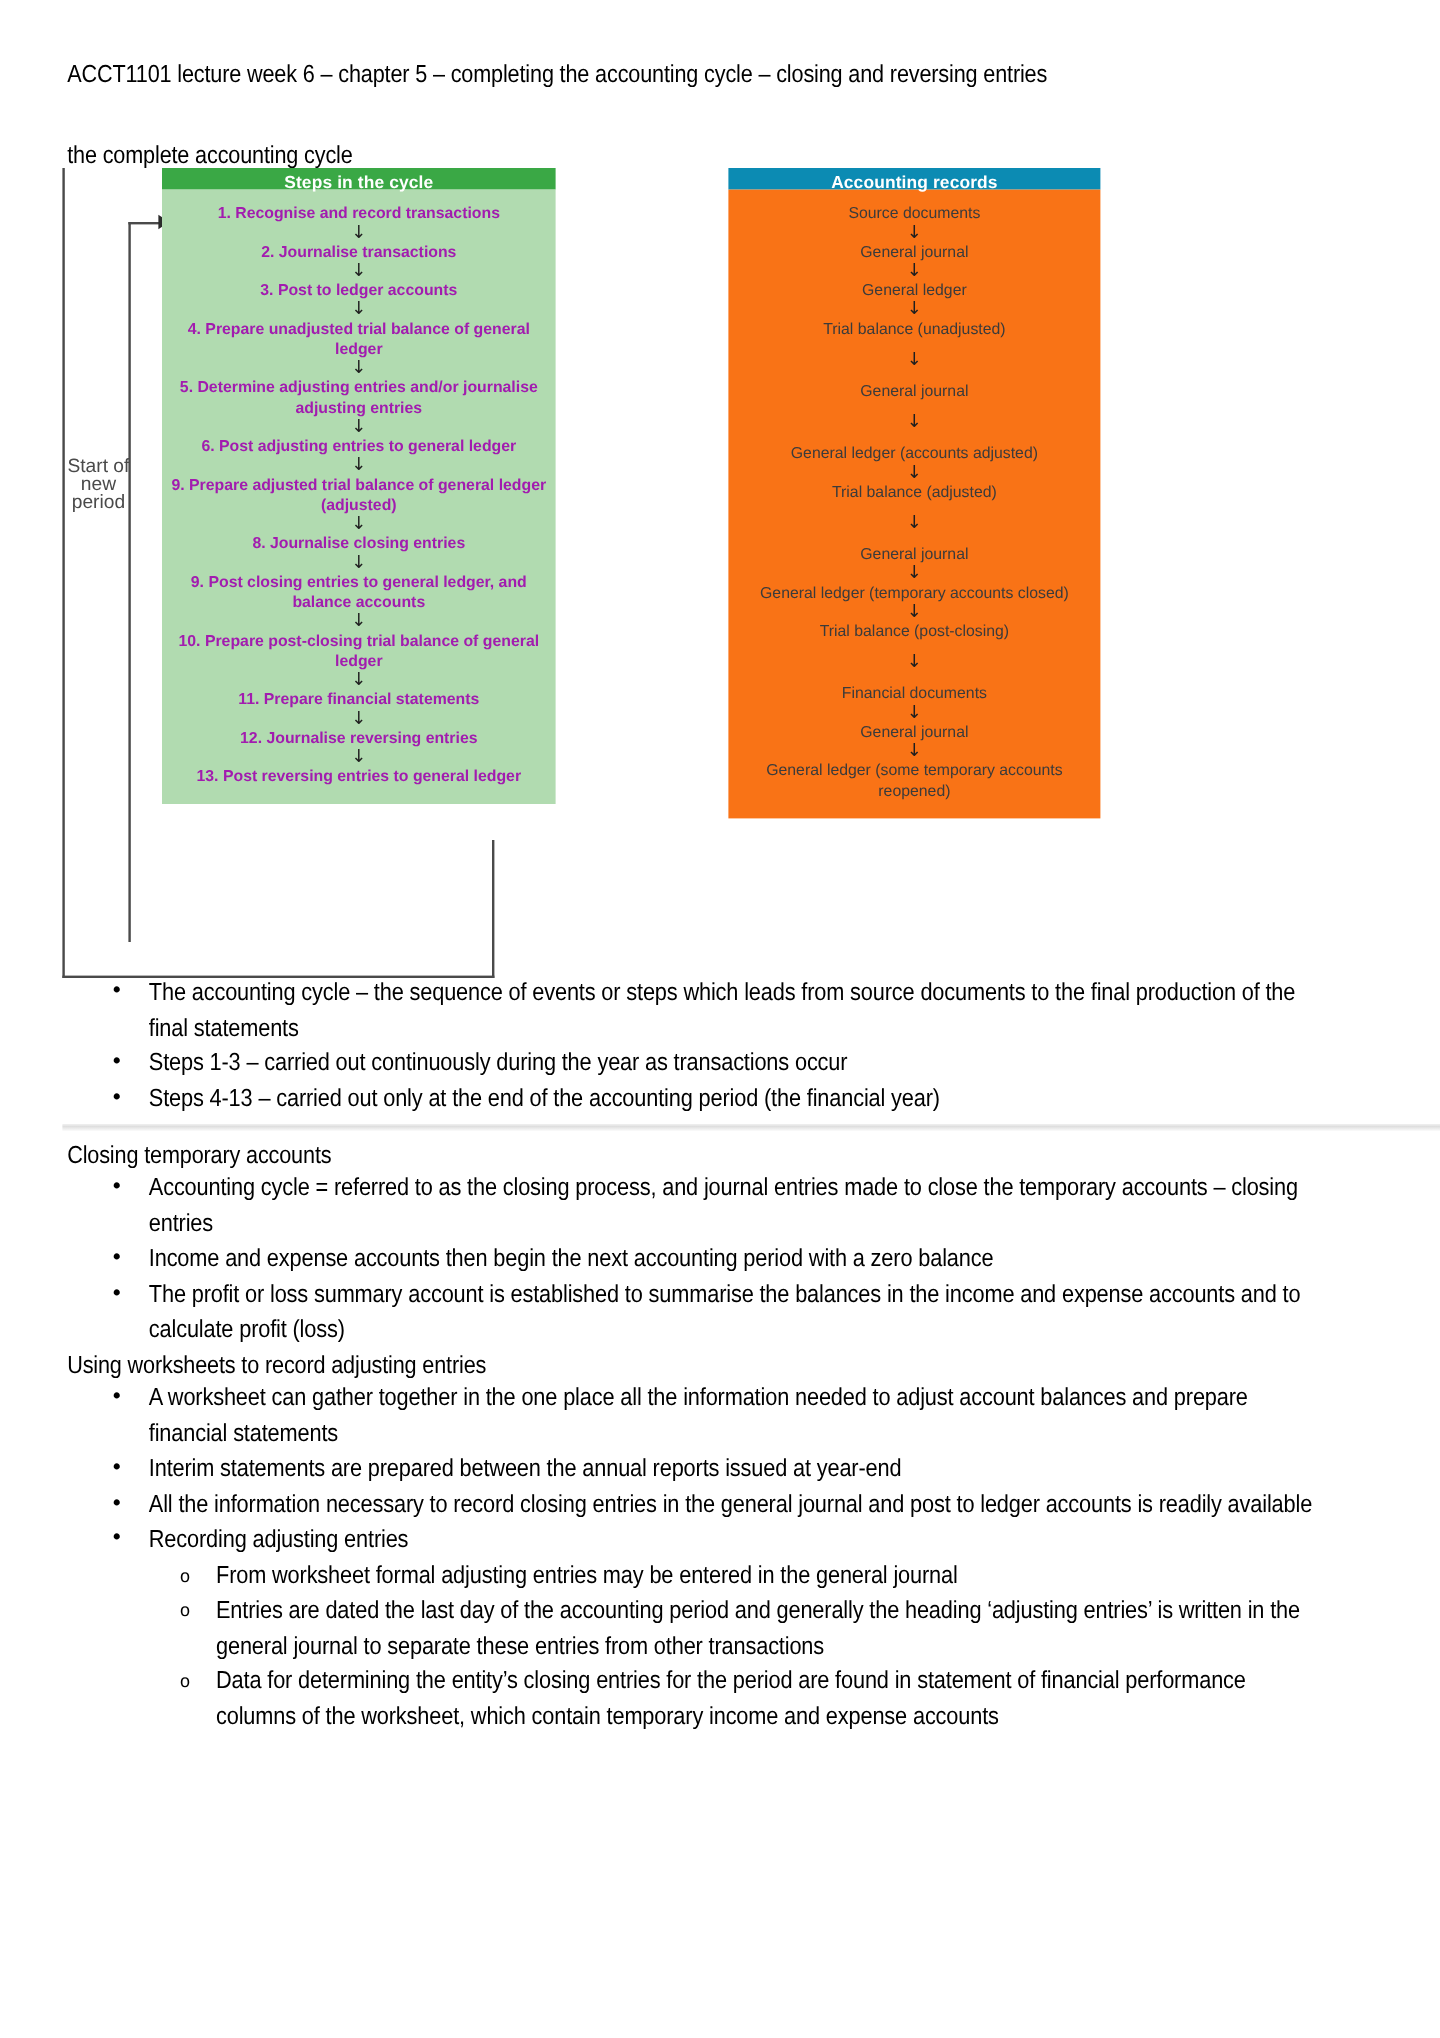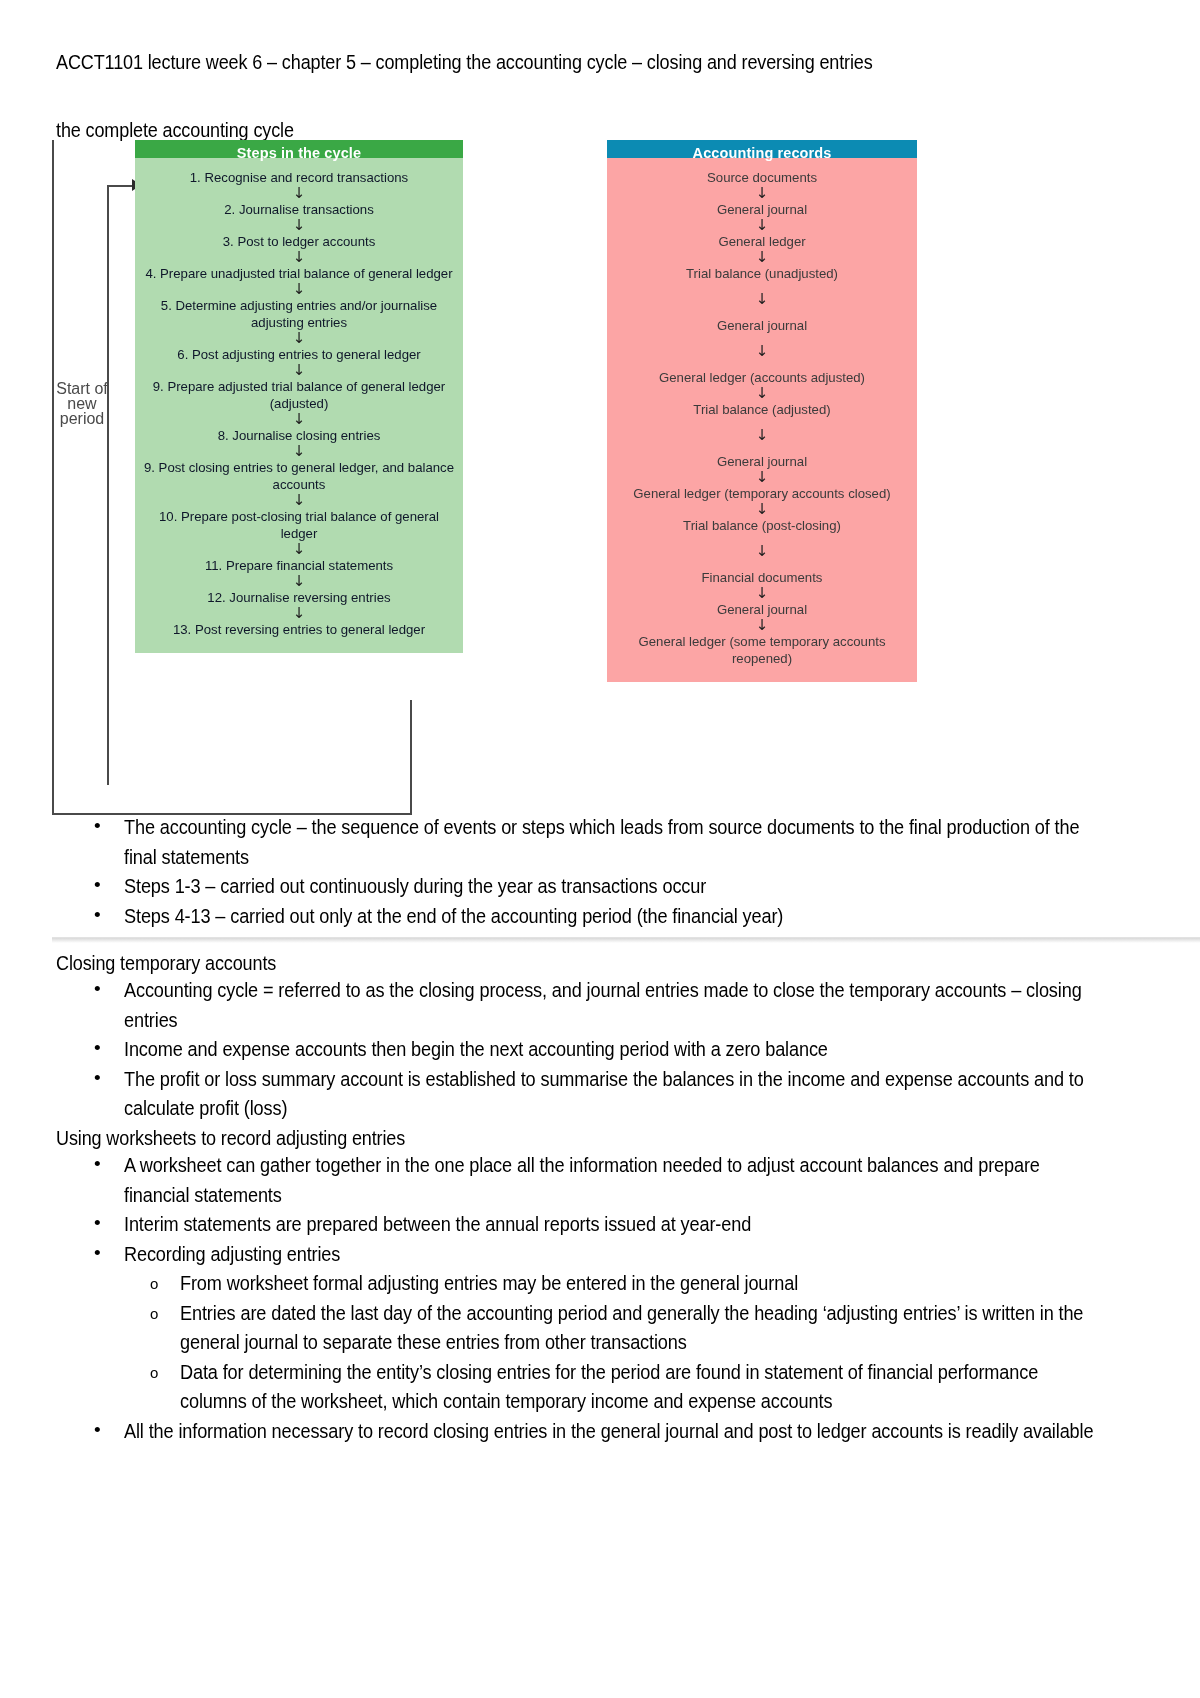--- a/index.html
+++ b/index.html
@@ -148,7 +148,7 @@
     font-weight: 400;
     padding: 1px 2px;
   }
-  .node.bold { font-weight: 400; color: #0f172a; }
+  .node.bold { font-weight: 700; color: #a21caf; }
 
   .arrow {
     text-align: center;

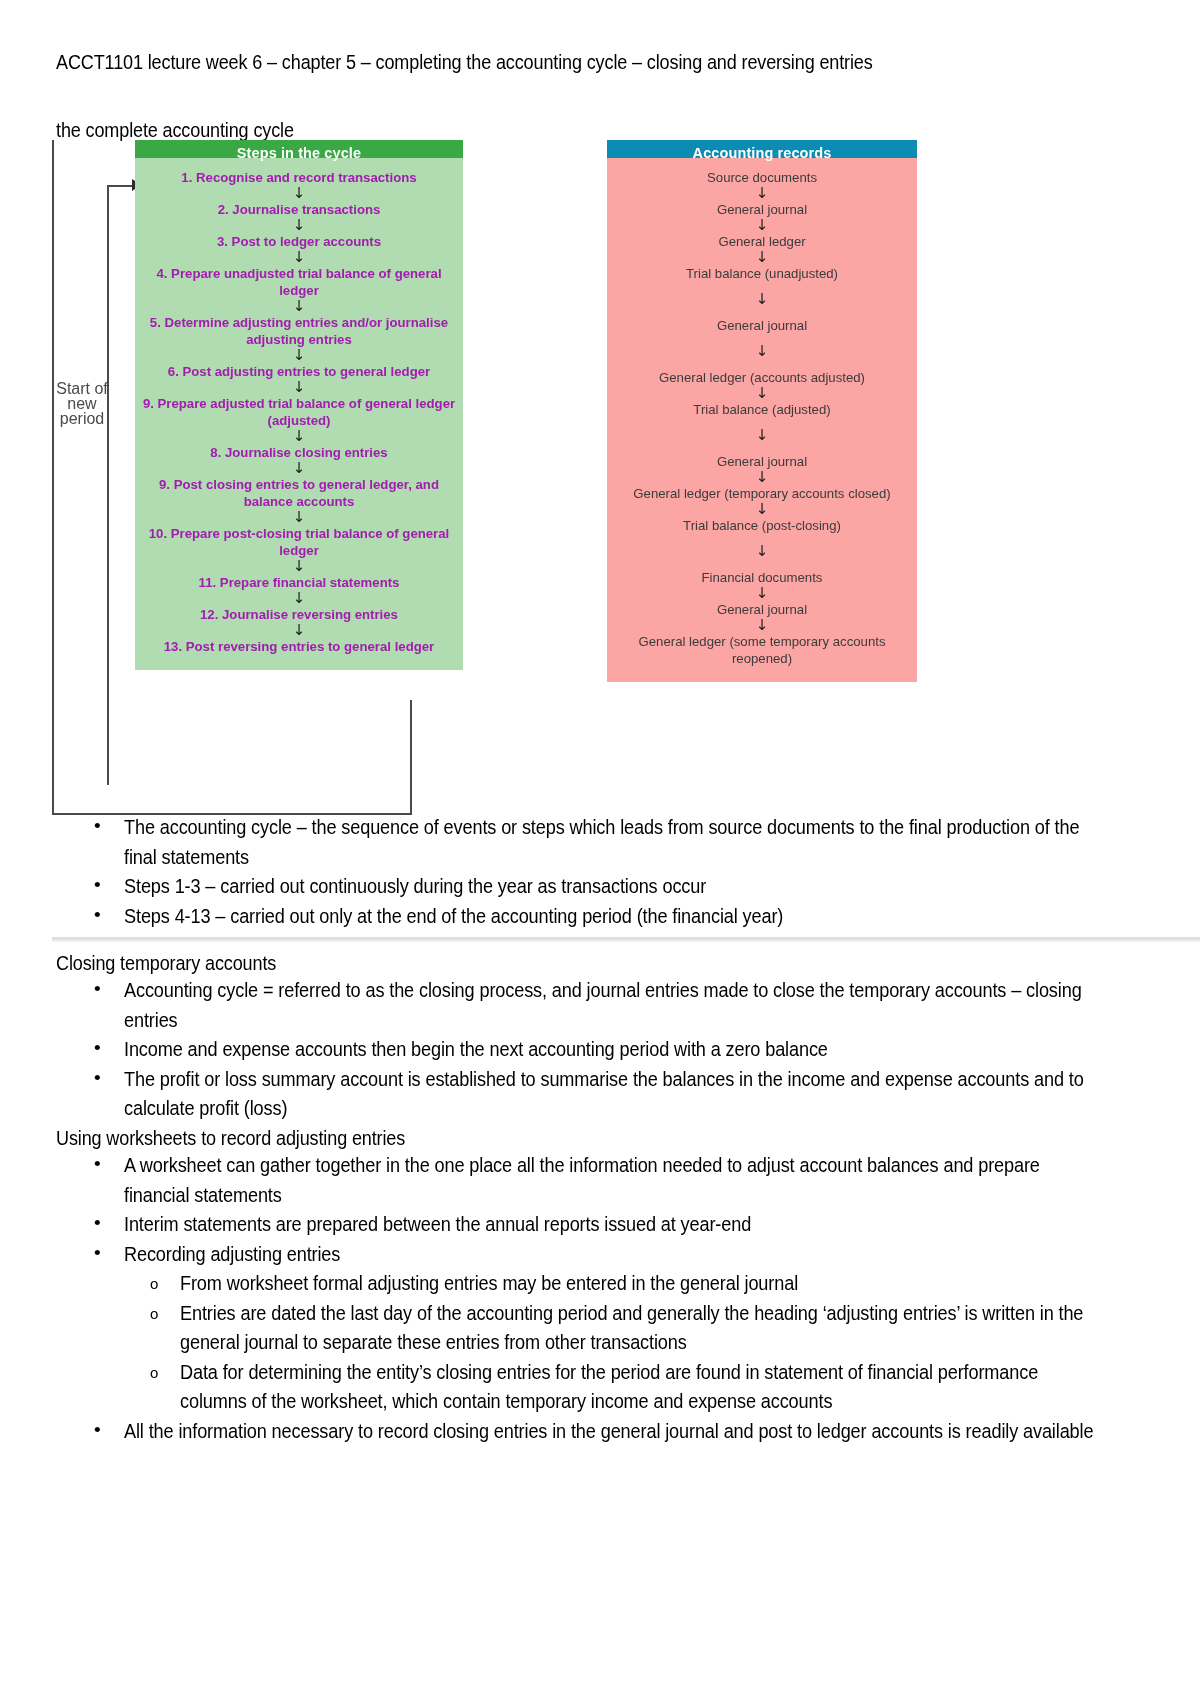--- a/index.html
+++ b/index.html
@@ -138,7 +138,7 @@
     padding: 10px 4px 14px 4px;
   }
   .col-body.green { background: #b1dbb0; }
-  .col-body.blue  { background: #fca5a5; }
+  .col-body.blue  { background: #f97316; }
 
   .node {
     text-align: center;

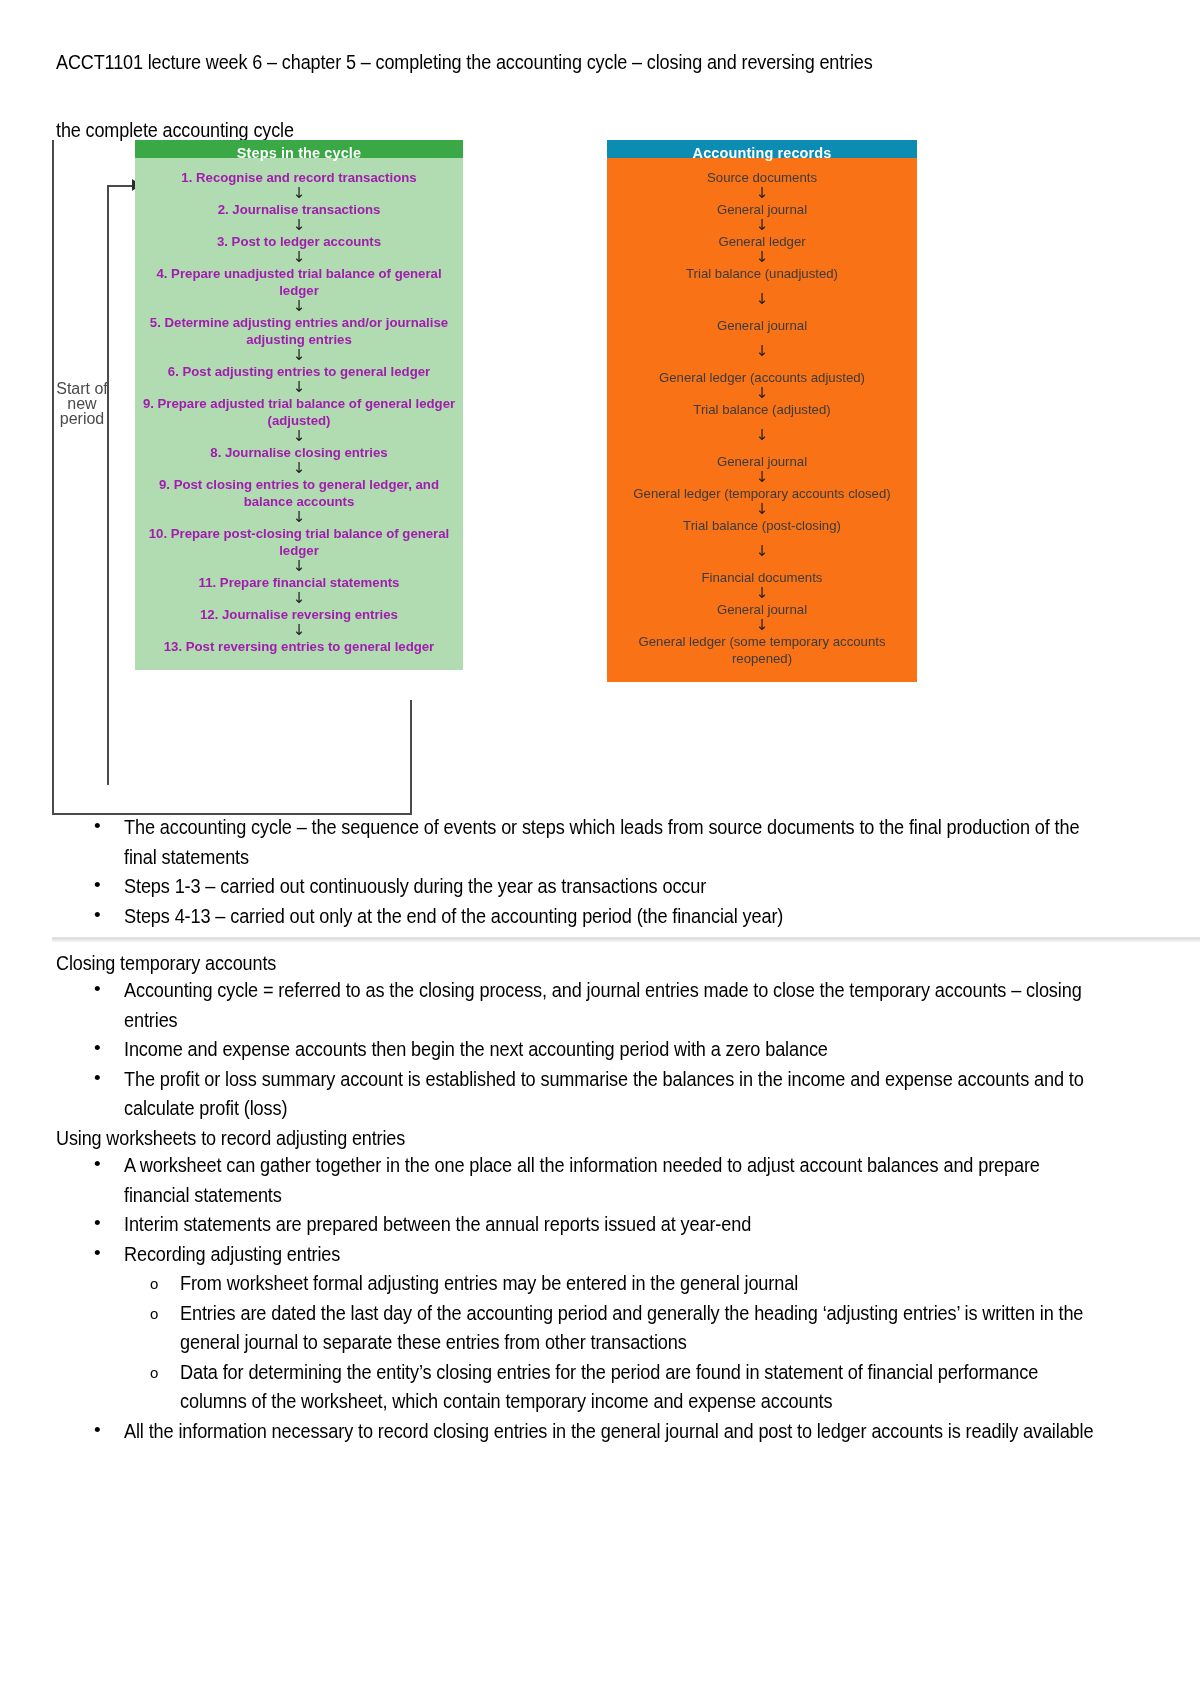--- a/index.html
+++ b/index.html
@@ -355,6 +355,9 @@
           <span class="txt">Interim statements are prepared between the annual reports issued at year-end</span>
         </li>
       <li>
+          <span class="txt">All the information necessary to record closing entries in the general journal and post to ledger accounts is readily available</span>
+        </li>
+      <li>
           <span class="txt">Recording adjusting entries</span>
         <ul class="lvl2">
           <li>
@@ -368,9 +371,6 @@
             </li>
         </ul>
       </li>
-      <li>
-          <span class="txt">All the information necessary to record closing entries in the general journal and post to ledger accounts is readily available</span>
-        </li>
     </ul>
   </div>
 

